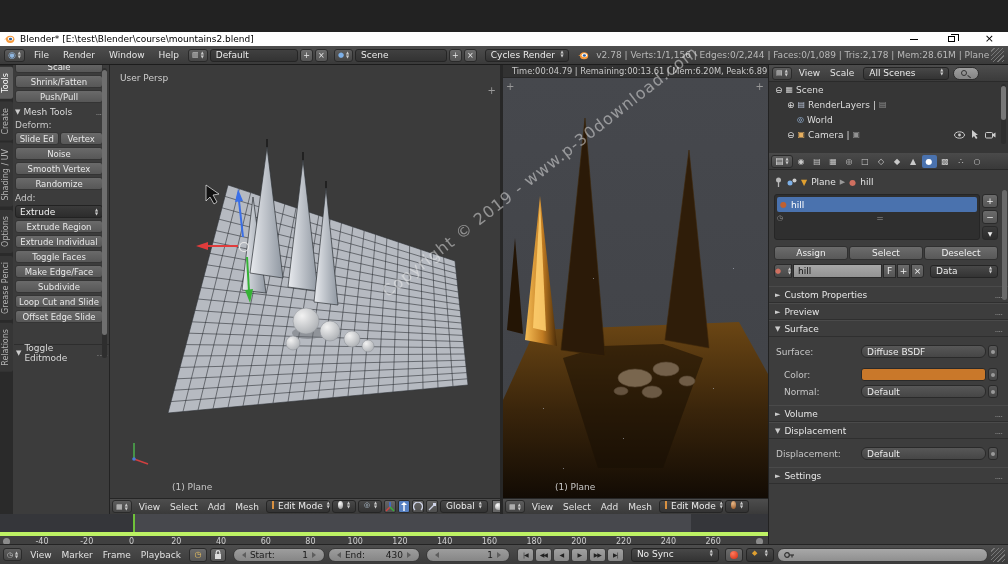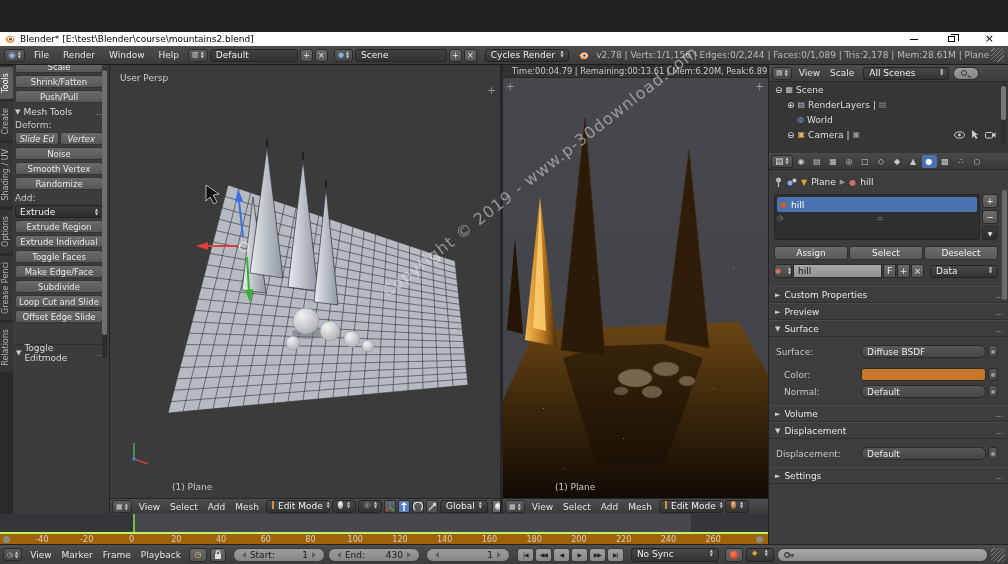--- a/index.html
+++ b/index.html
@@ -35,7 +35,7 @@
 .shelf-body{position:absolute;left:15px;top:0;width:88px;height:100%;padding-top:0;}
 .shelf-list{margin-top:-5px;}
 .tbtn{height:13px;line-height:12px;background:linear-gradient(#6a6a6a,#575757);border:1px solid #343434;border-radius:3px;text-align:center;color:#e8e8e8;margin-bottom:2px;font-size:8.5px;white-space:nowrap;overflow:hidden;}
-.split2{display:flex;gap:1px;margin-bottom:2px;font-style:italic;}
+.split2{display:flex;gap:1px;margin-bottom:2px;}
 .split2 .tbtn{flex:1;margin-bottom:0;}
 .sect{color:#dcdcdc;margin:4px 0 3px;display:flex;align-items:center;gap:3px;}
 .sect .dots{margin-left:auto;color:#8a8a8a;letter-spacing:-1px;}

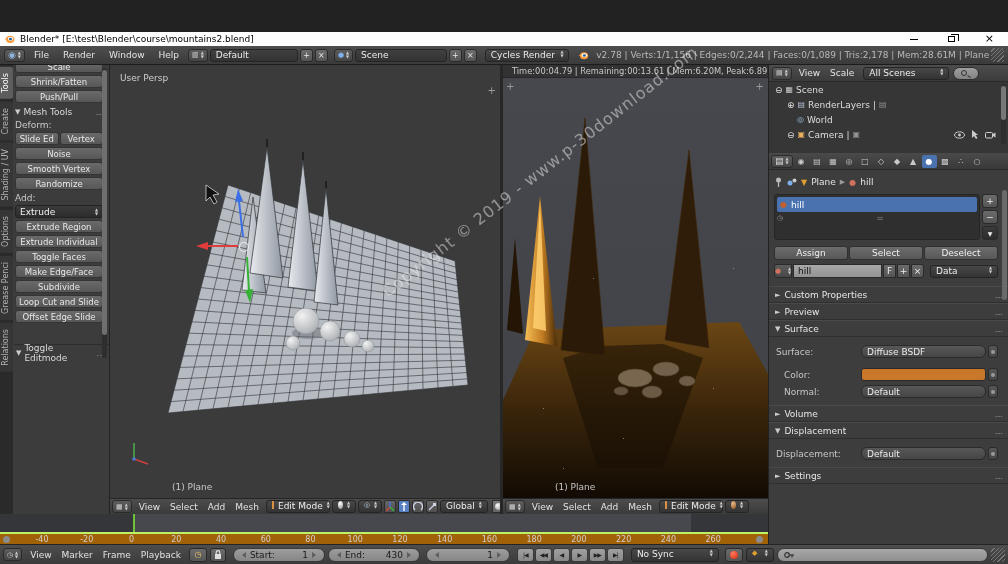--- a/index.html
+++ b/index.html
@@ -102,7 +102,7 @@
 .tl-canvas{left:0;top:482px;width:768px;height:18px;background:#35363a;overflow:hidden;}
 .tl-range{position:absolute;left:134px;top:0;width:557px;height:18px;background:#47484d;}
 .tl-cursor{position:absolute;left:133px;top:0;width:2px;height:18px;}
-.tl-scale{left:0;top:500px;width:768px;height:12px;background:#a16207;border-top:2px solid #bef264;overflow:hidden;}
+.tl-scale{left:0;top:500px;width:768px;height:12px;background:#404040;border-top:4px solid #bef264;overflow:hidden;}
 .tick{position:absolute;top:1px;transform:translateX(-50%);color:#cfcfcf;font-size:8px;}
 .scap{position:absolute;top:2px;width:7px;height:7px;border-radius:50%;background:#8b8b8b;}
 .tl-header{left:0;top:512px;width:1008px;height:20px;background:linear-gradient(#4d4d4d,#3b3b3b);border-top:1px solid #242424;display:flex;align-items:center;gap:3px;padding:0 3px;overflow:hidden;}

